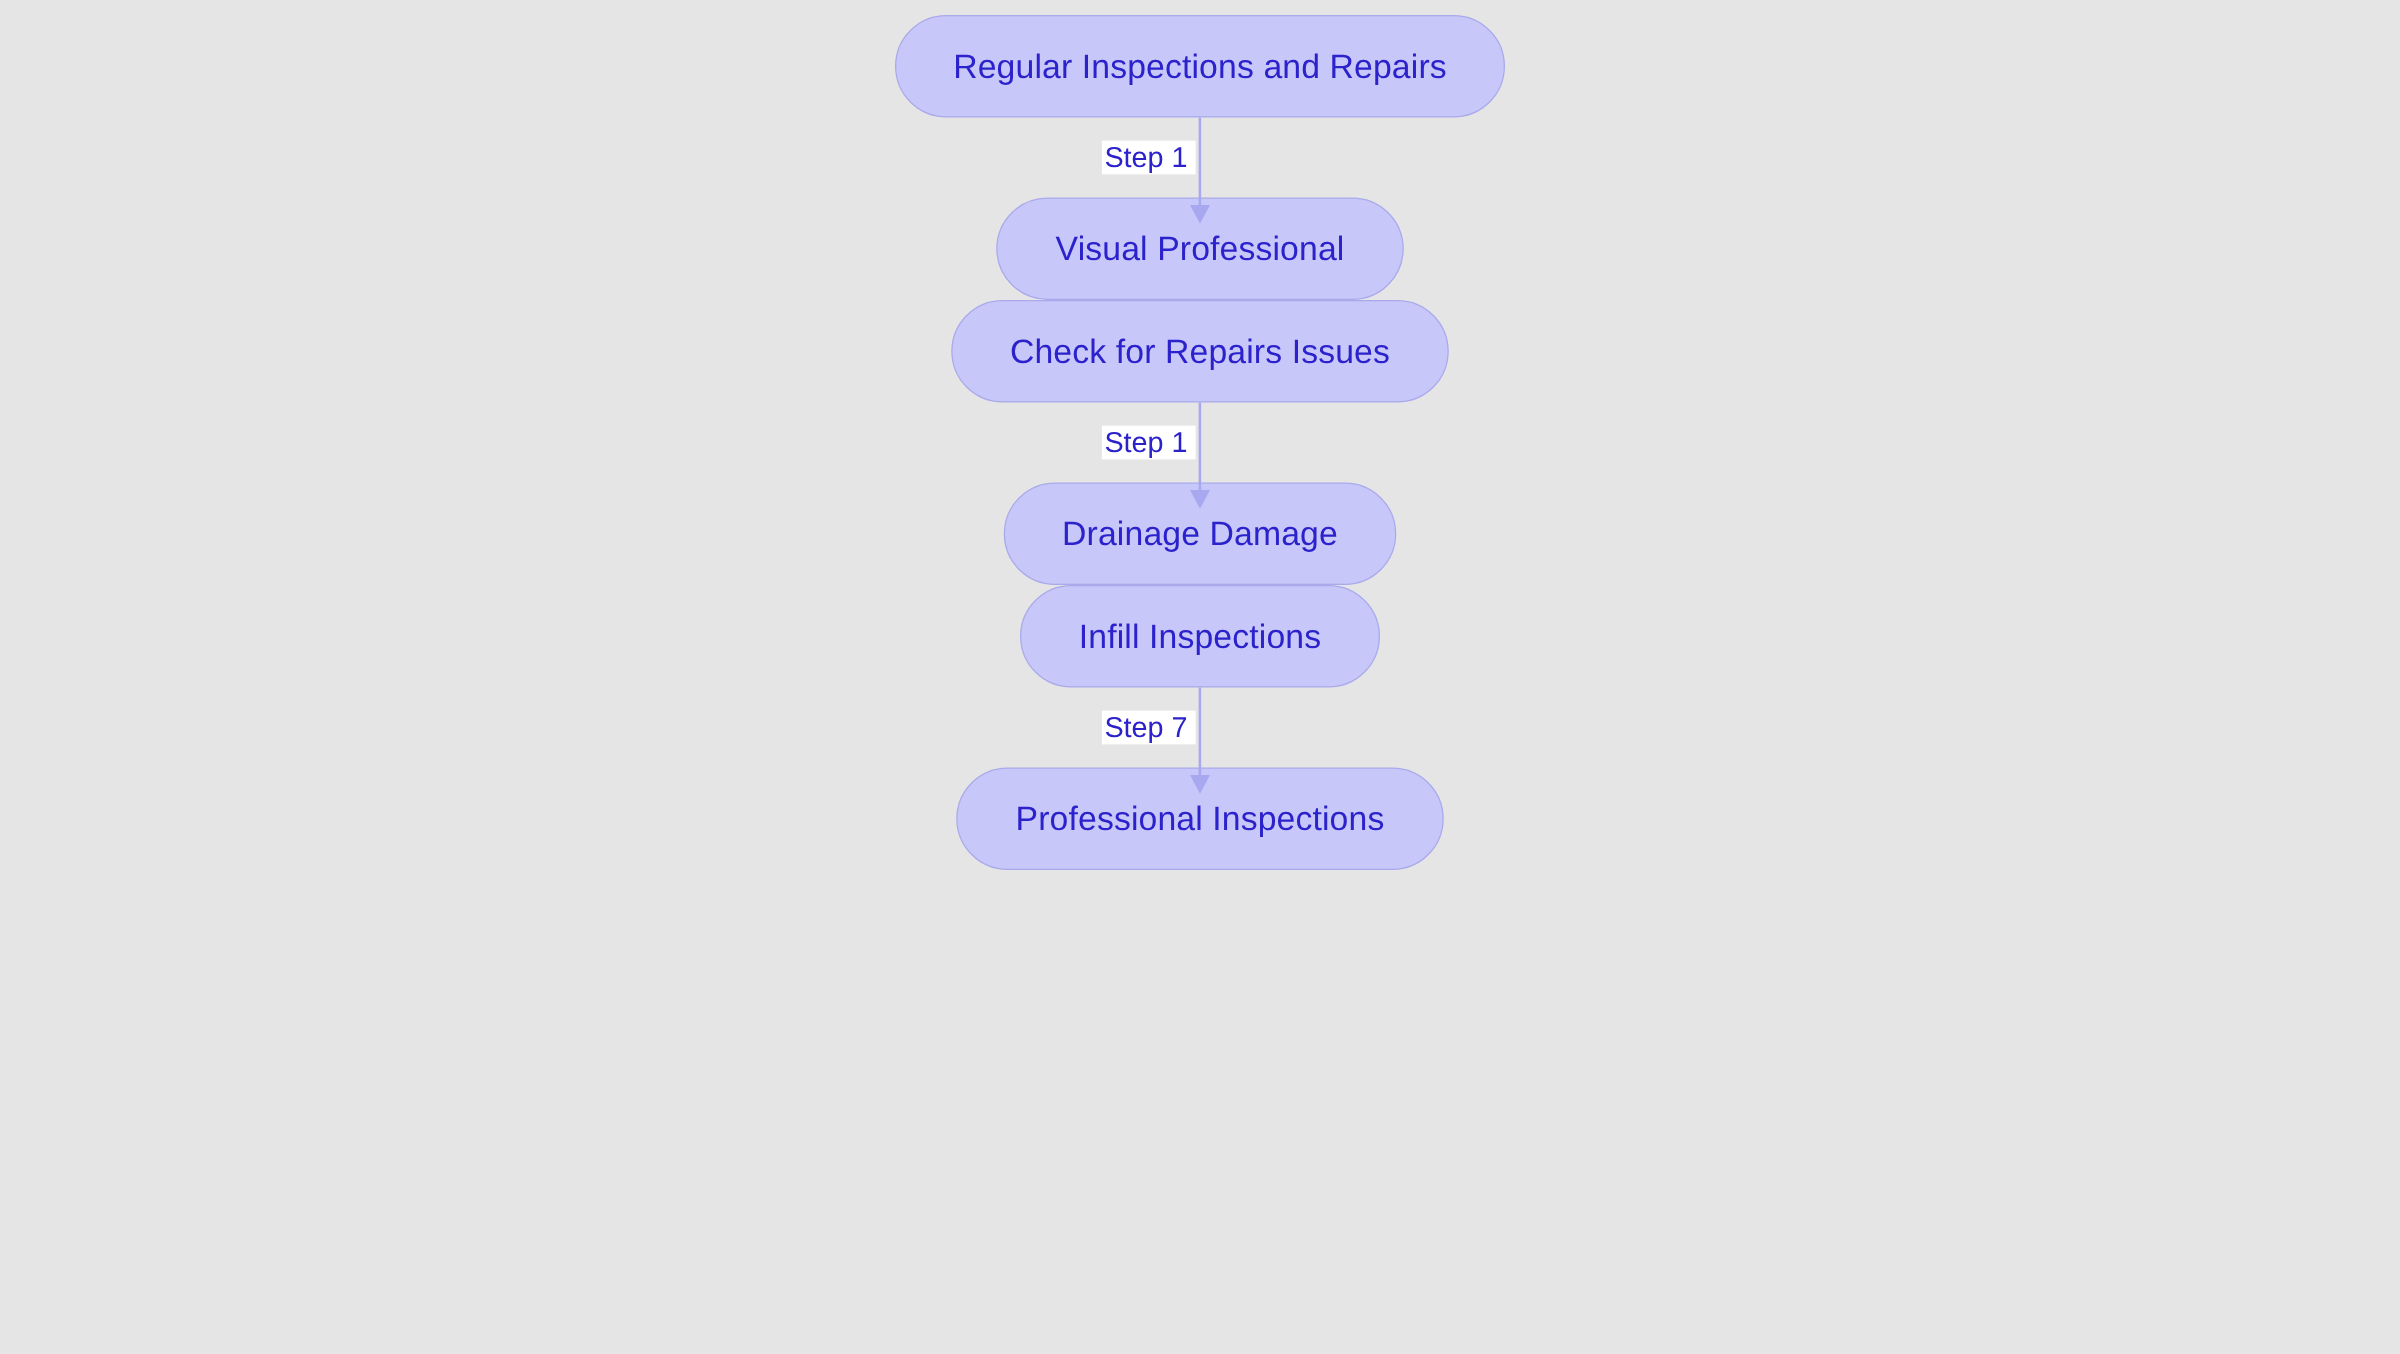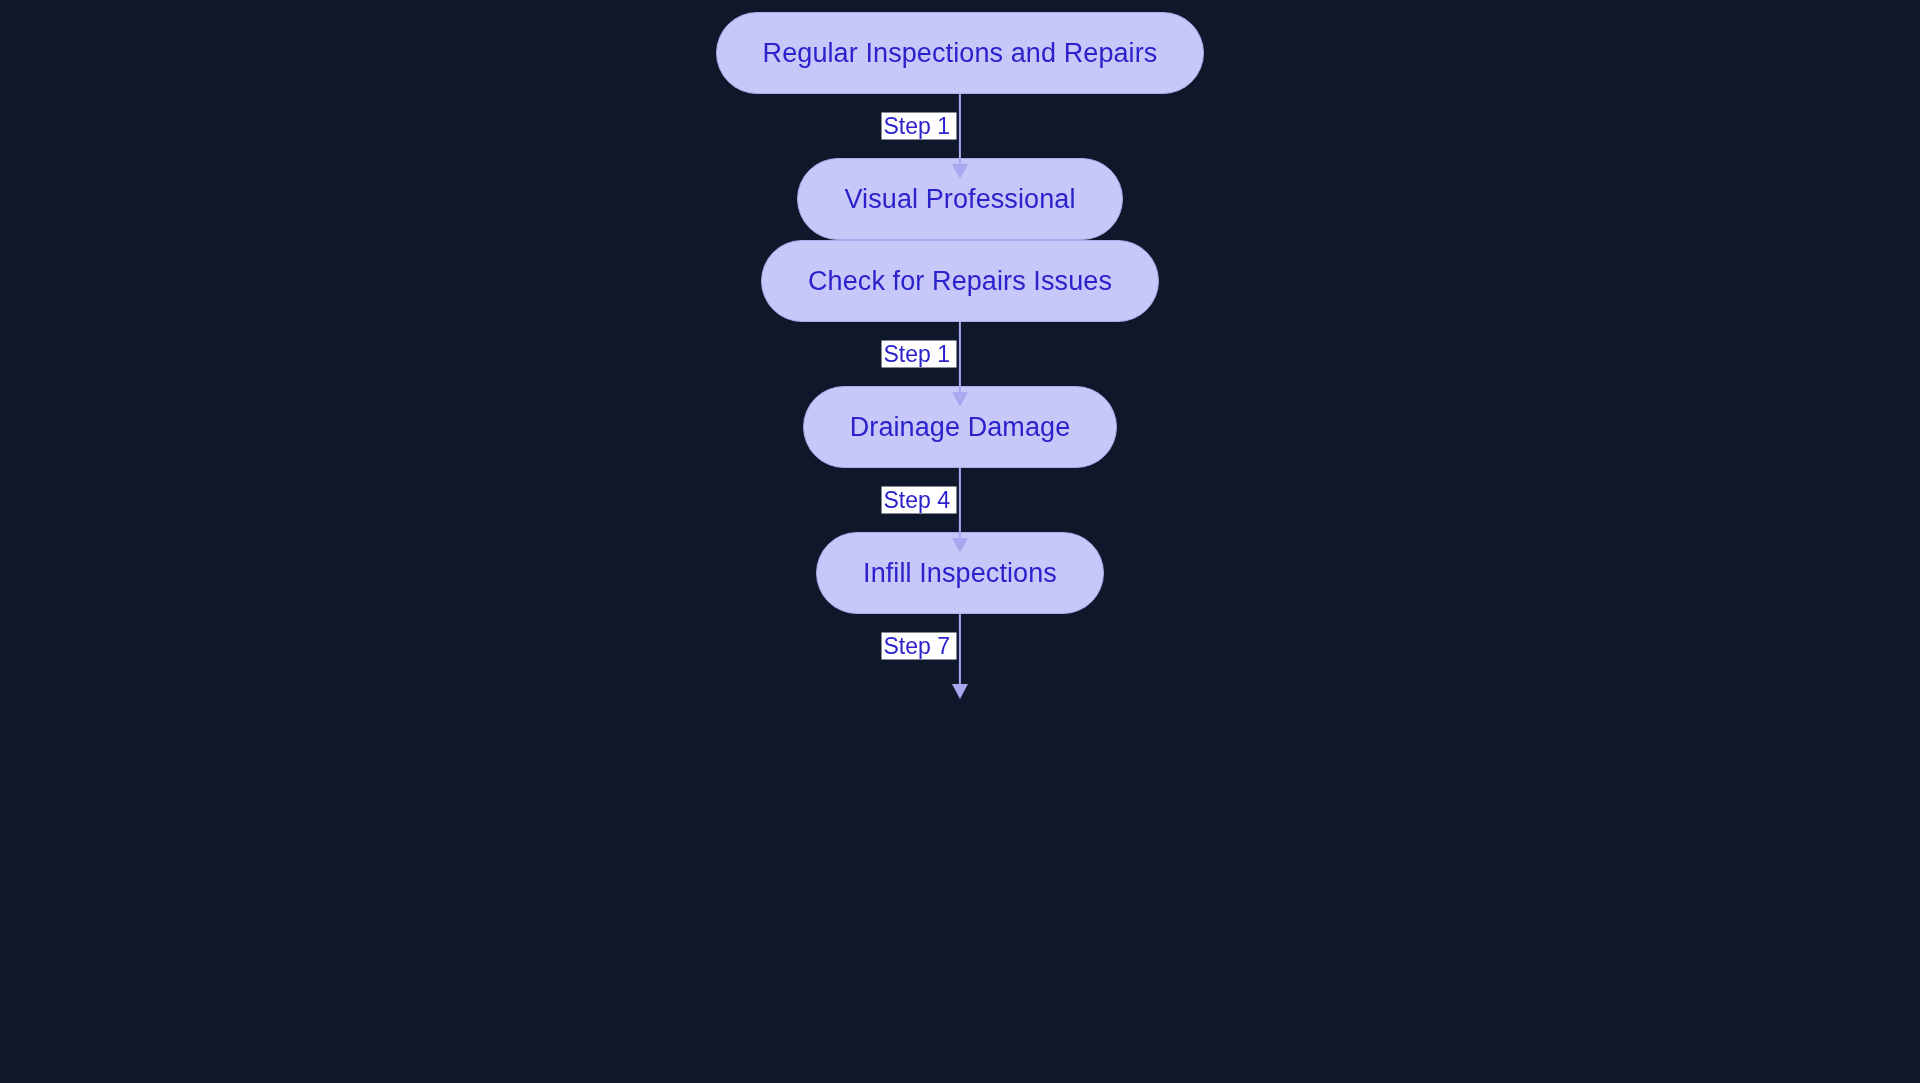--- a/index.html
+++ b/index.html
@@ -18,7 +18,7 @@
     position: relative;
     width: 1920px;
     height: 1083px;
-    background: #0f172a;
+    background: #e5e5e5;
     text-decoration: underline;
   }
 

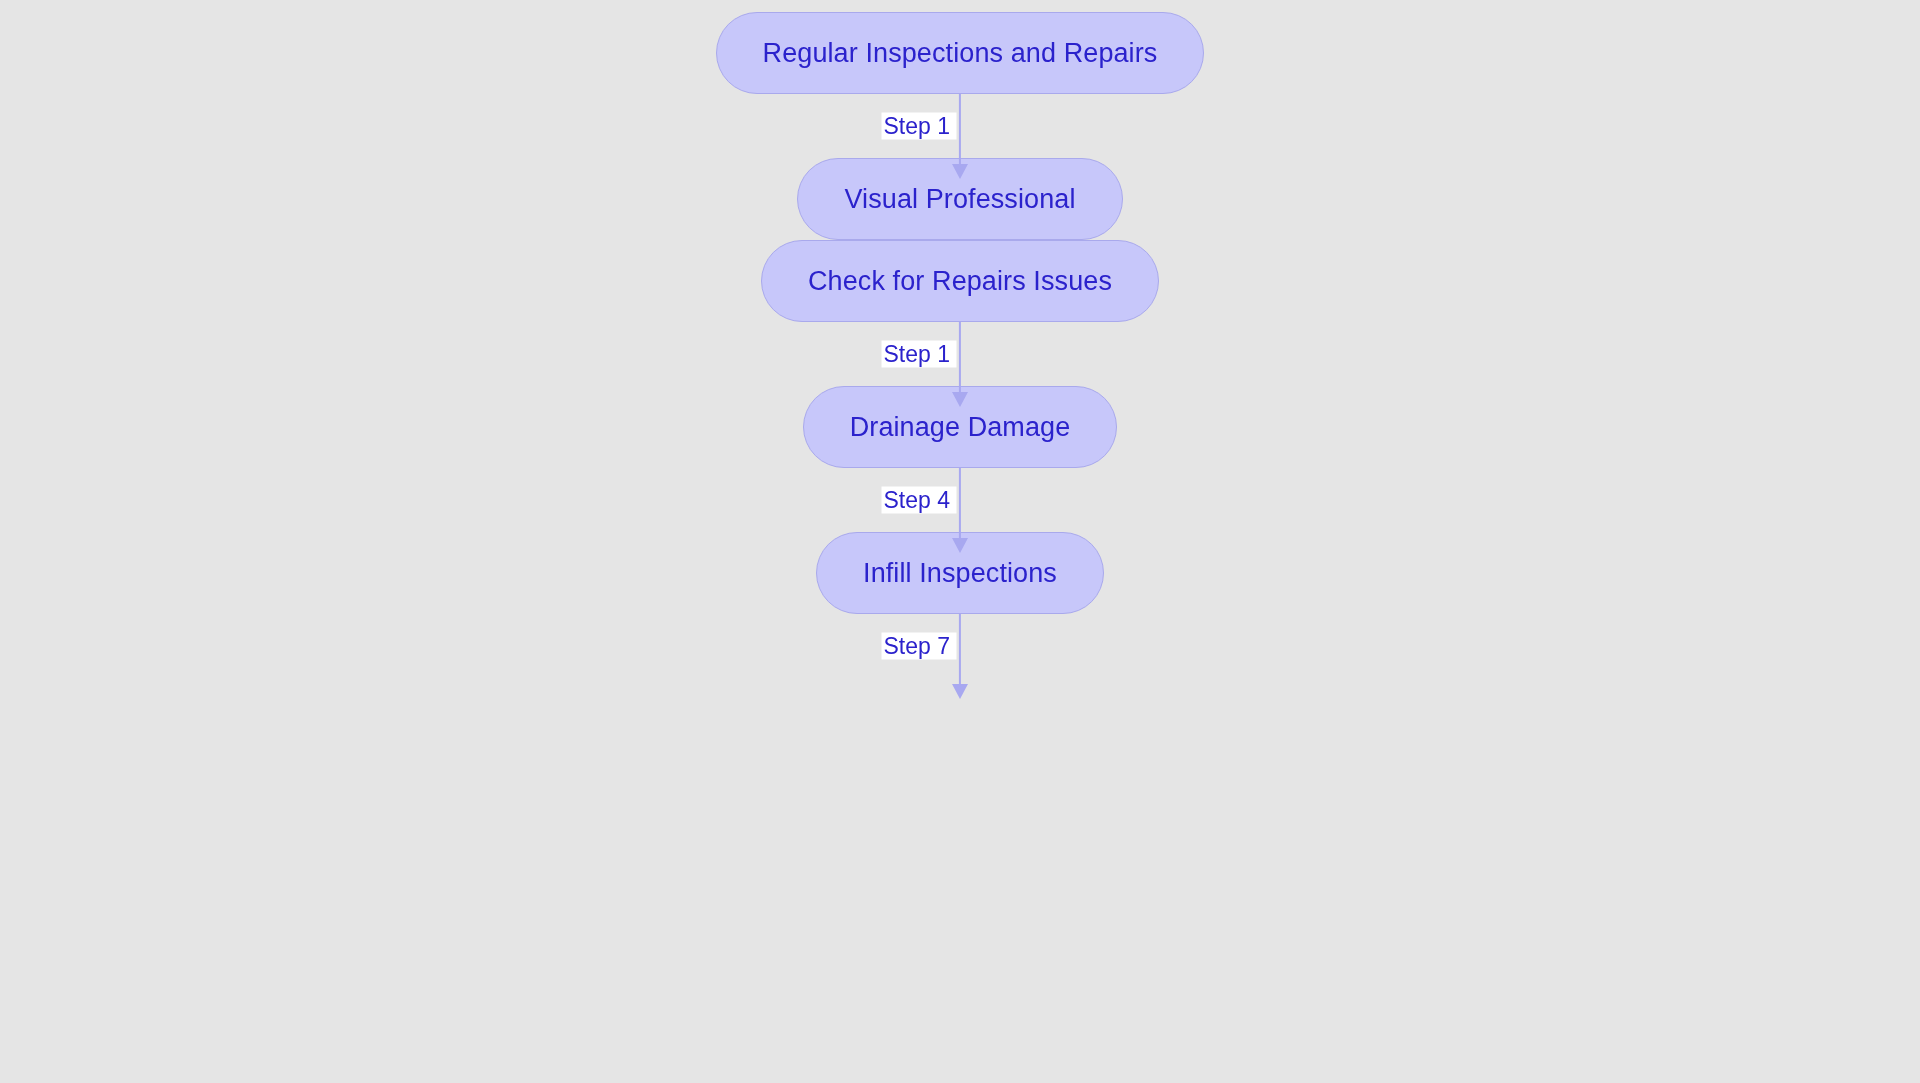--- a/index.html
+++ b/index.html
@@ -138,11 +138,6 @@
       <span class="node-label">Drainage Damage</span>
     </div>
 
-    <div class="connector">
-      <span class="connector-line"></span>
-      <span class="connector-arrow"></span>
-      <span class="connector-text">Step 4</span>
-    </div>
 
     <div class="node">
       <span class="node-label">Infill Inspections</span>

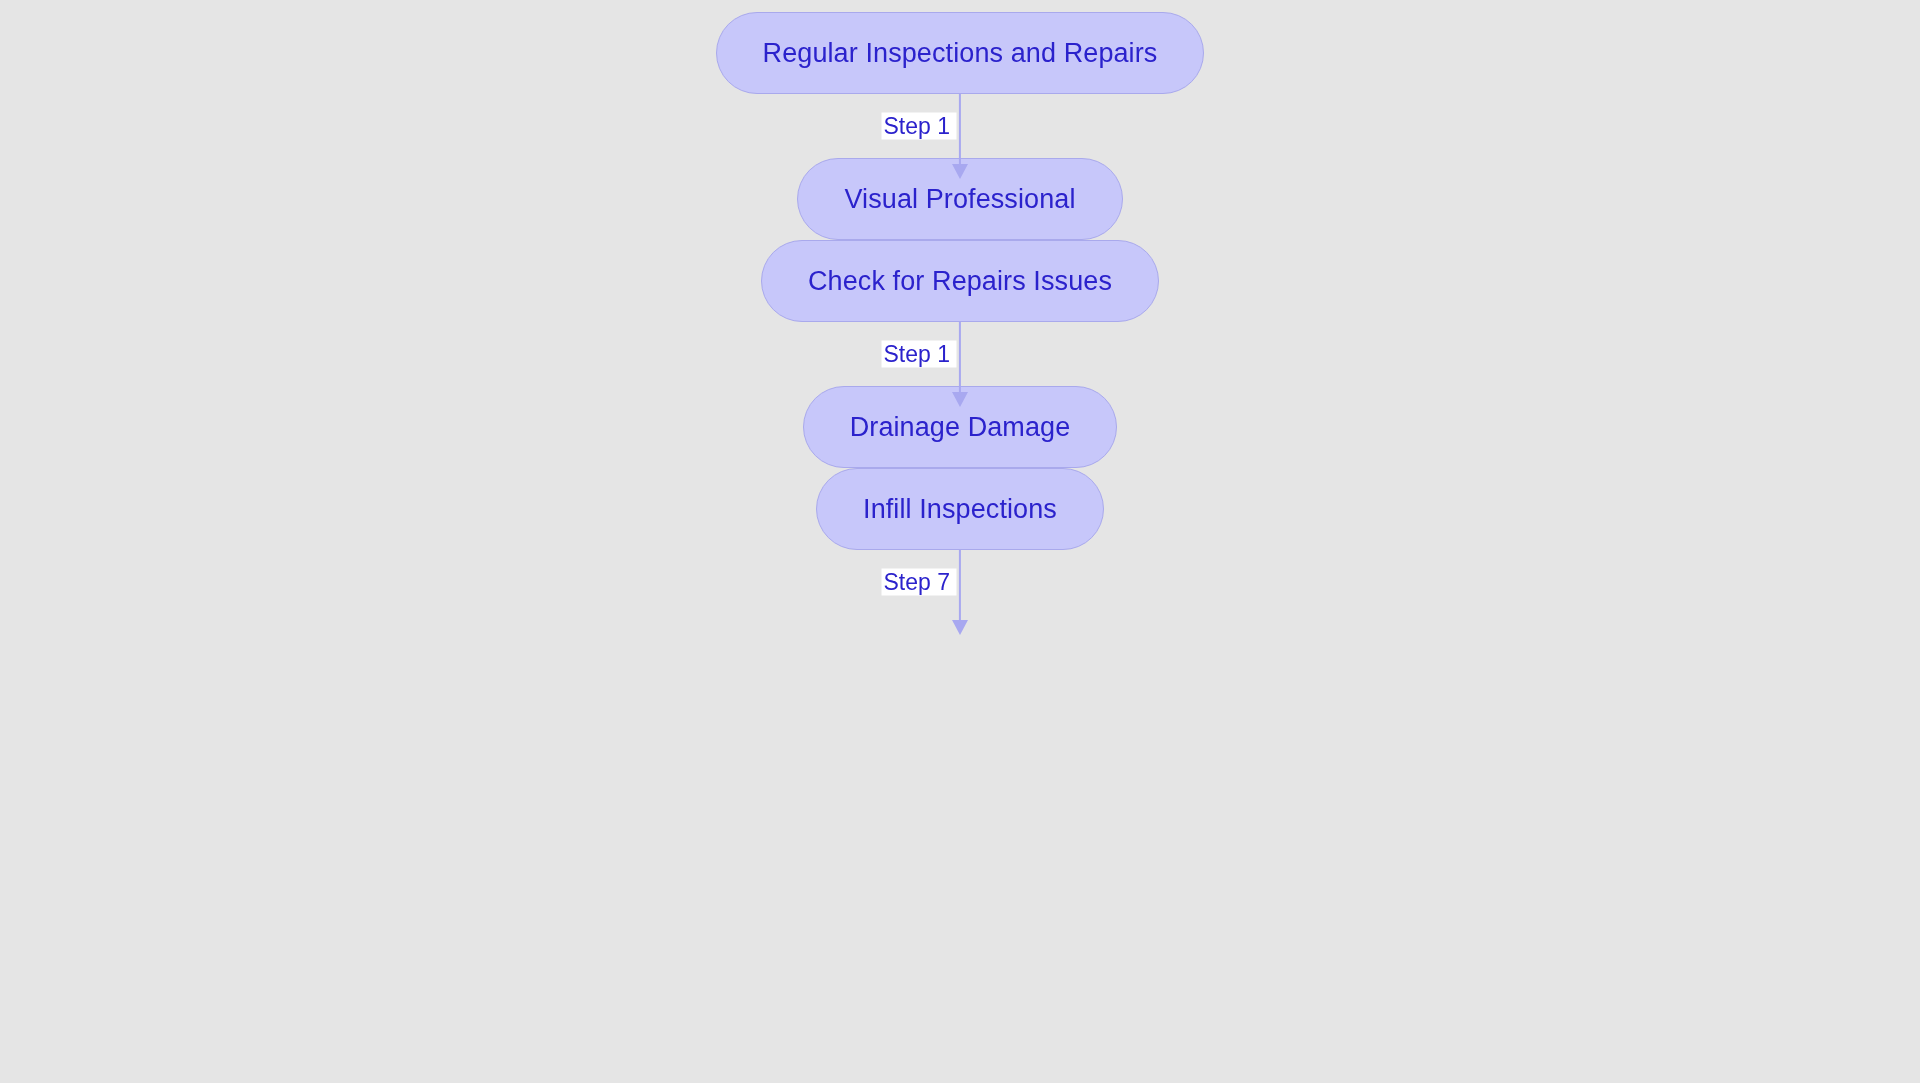--- a/index.html
+++ b/index.html
@@ -149,6 +149,9 @@
       <span class="connector-text">Step 7</span>
     </div>
 
+    <div class="node">
+      <span class="node-label">Professional Inspections</span>
+    </div>
 
   </div>
 </div>

